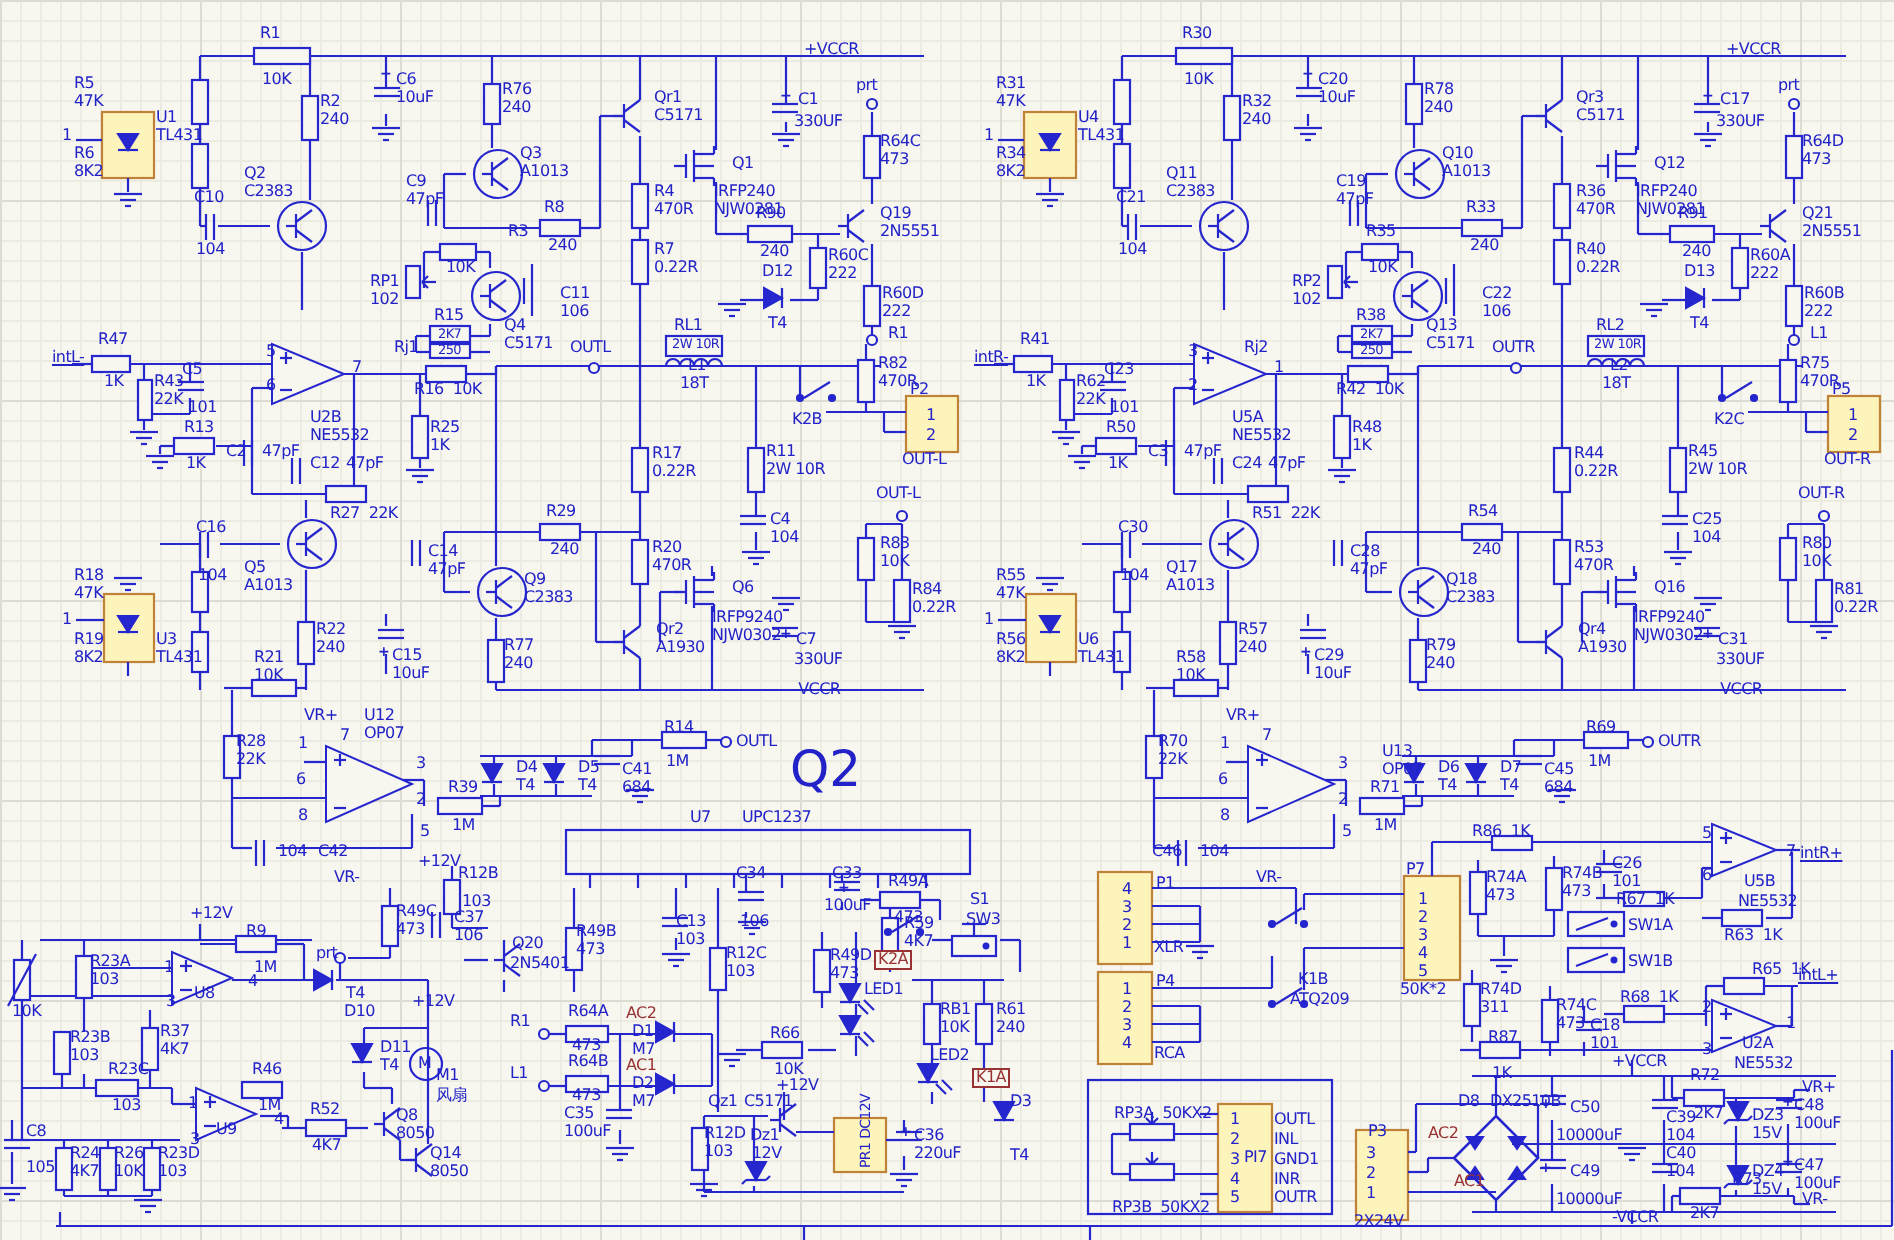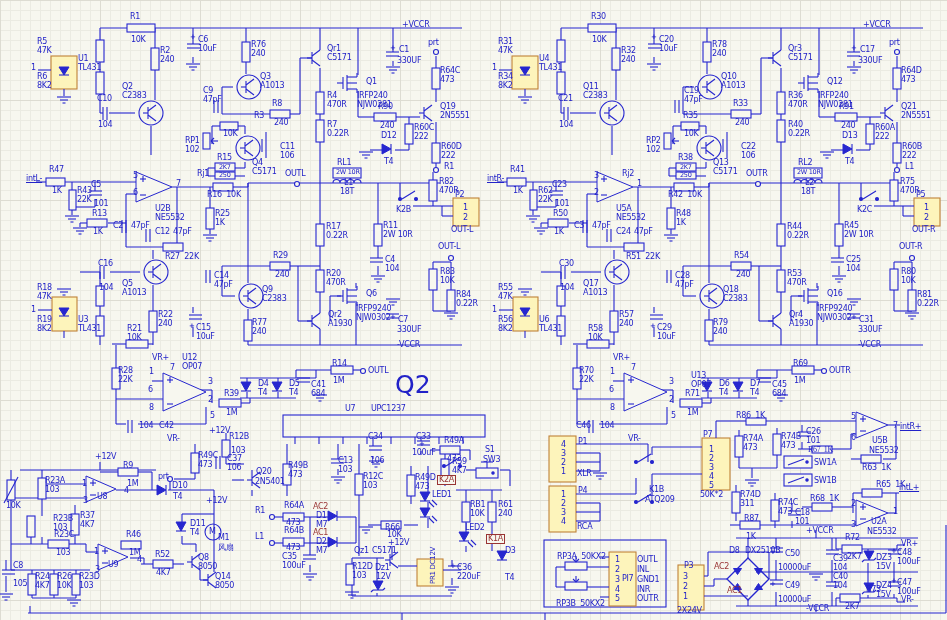--- a/index.html
+++ b/index.html
@@ -1309,7 +1309,7 @@
 A1013</div>
       <div class="lb" style="left: 712px; top: 41px;">R78
 240</div>
-      <div class="lb" style="left: 684px; top: 87px;">C19
+      <div class="lb" style="left: 668px; top: 87px;">C19
 47pF</div>
       <div class="lb" style="left: 683px; top: 112px;">R35</div>
       <div class="lb" style="left: 684px; top: 130px;">10K</div>

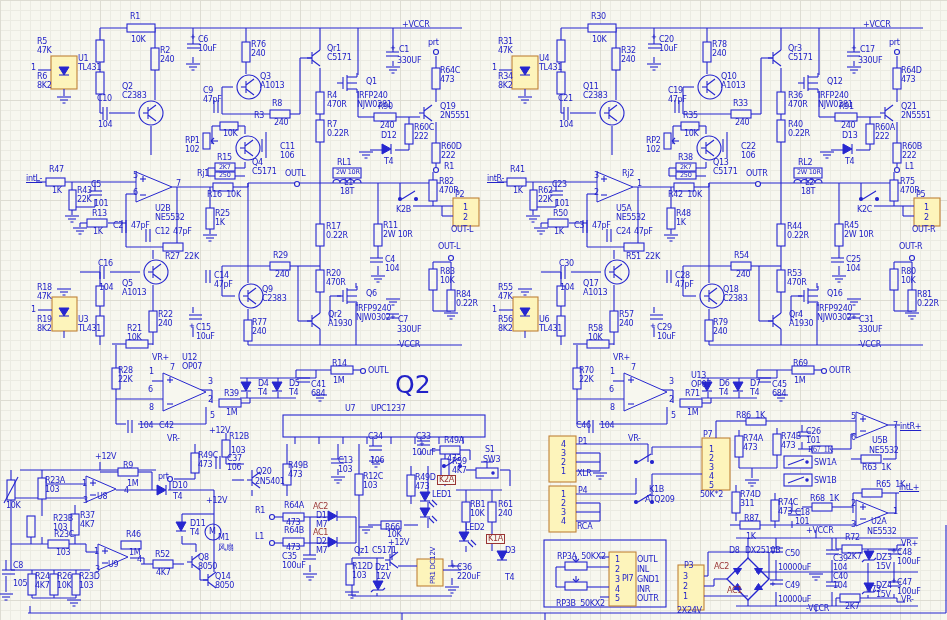--- a/index.html
+++ b/index.html
@@ -1601,7 +1601,7 @@
 473</div>
       <div class="lb" style="left: 806px; top: 428px;">C26
 101</div>
-      <div class="lb" style="left: 808px; top: 446px; font-family: Liberation Serif, serif;">R67  1K</div>
+      <div class="lb" style="left: 808px; top: 446px;">R67  1K</div>
       <div class="lb" style="left: 814px; top: 459px;">SW1A</div>
       <div class="lb" style="left: 814px; top: 477px;">SW1B</div>
       <div class="lb" style="left: 862px; top: 464px;">R63  1K</div>

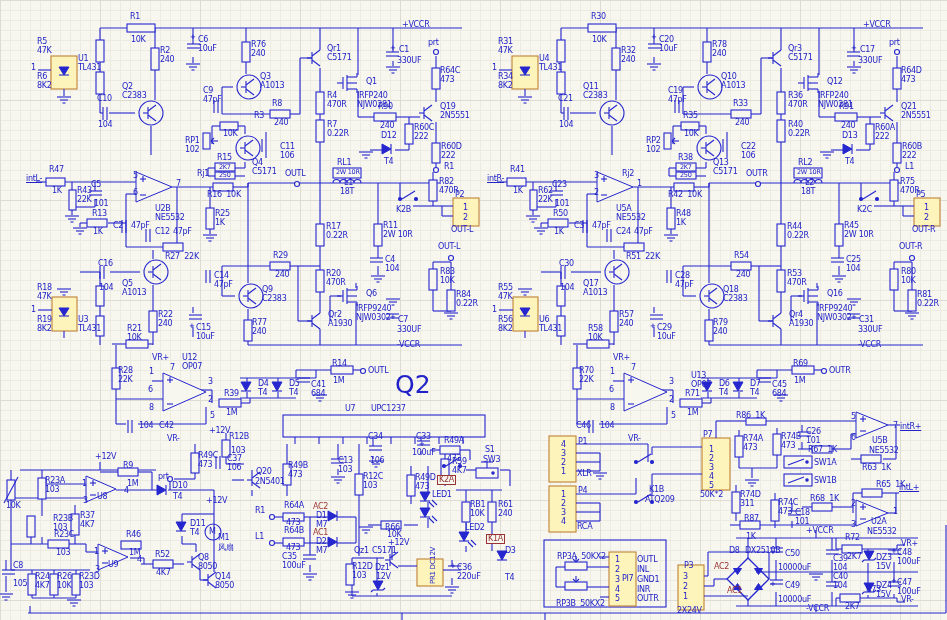--- a/index.html
+++ b/index.html
@@ -1505,7 +1505,7 @@
       <div class="lb" style="left: 218px; top: 544px;">风扇</div>
       <div class="lb" style="left: 209px; top: 528px;">M</div>
       <div class="lb" style="left: 158px; top: 473px;">prt</div>
-      <div class="lb" style="left: 172px; top: 482px;">D10</div>
+      <div class="lb" style="left: 172px; top: 502px;">D10</div>
       <div class="lb" style="left: 173px; top: 493px;">T4</div>
       <div class="lb" style="left: 206px; top: 497px;">+12V</div>
       <div class="lb" style="left: 209px; top: 427px;">+12V</div>

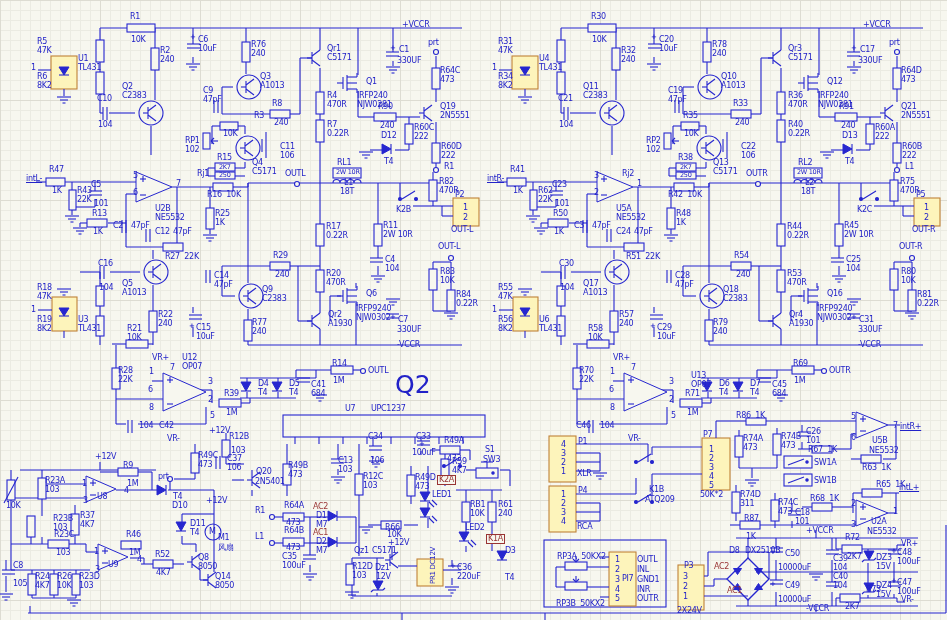--- a/index.html
+++ b/index.html
@@ -1473,7 +1473,7 @@
       <div class="lb" style="left: 82px; top: 480px;">1</div>
       <div class="lb" style="left: 83px; top: 497px;">3</div>
       <div class="lb" style="left: 124px; top: 487px;">4</div>
-      <div class="lb" style="left: 35px; top: 515px; padding-left: 18px;">R23B
+      <div class="lb" style="left: 35px; top: 515px;">R23B
 103</div>
       <div class="lb" style="left: 80px; top: 512px;">R37
 4K7</div>

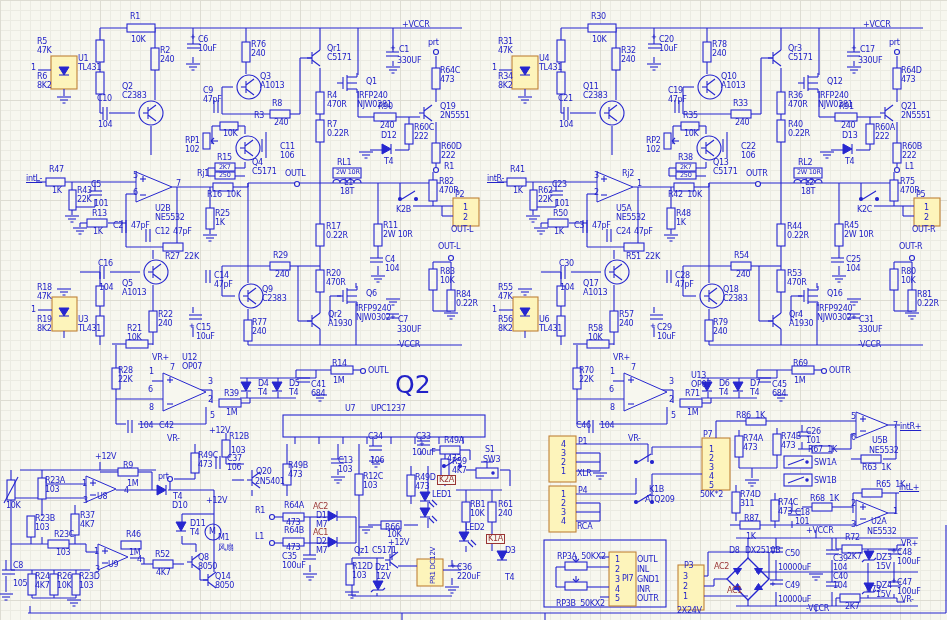--- a/index.html
+++ b/index.html
@@ -1551,7 +1551,7 @@
 4K7</div>
       <div class="lb" style="left: 485px; top: 446px;">S1</div>
       <div class="lb" style="left: 483px; top: 456px;">SW3</div>
-      <div class="lb" style="left: 385px; top: 513px; margin-top: 11px;">R66</div>
+      <div class="lb" style="left: 385px; top: 513px;">R66</div>
       <div class="lb" style="left: 387px; top: 531px;">10K</div>
       <div class="lb" style="left: 354px; top: 547px;">Qz1</div>
       <div class="lb" style="left: 372px; top: 547px;">C5171</div>

